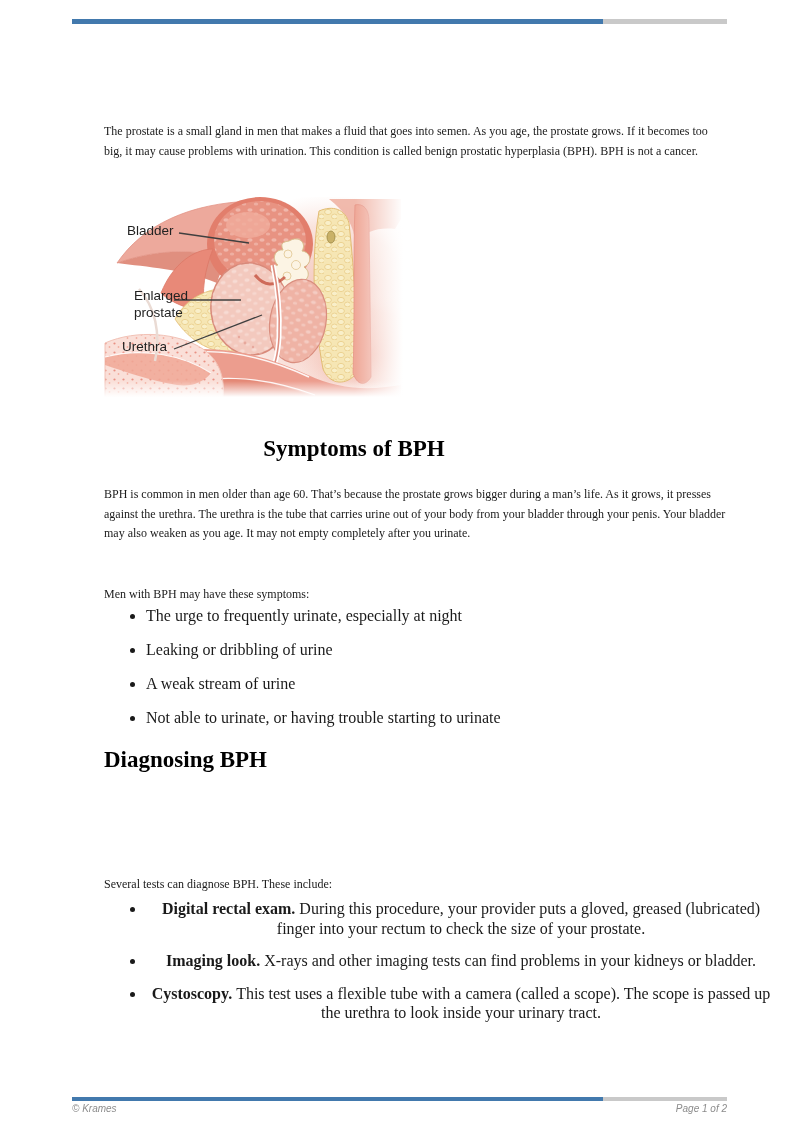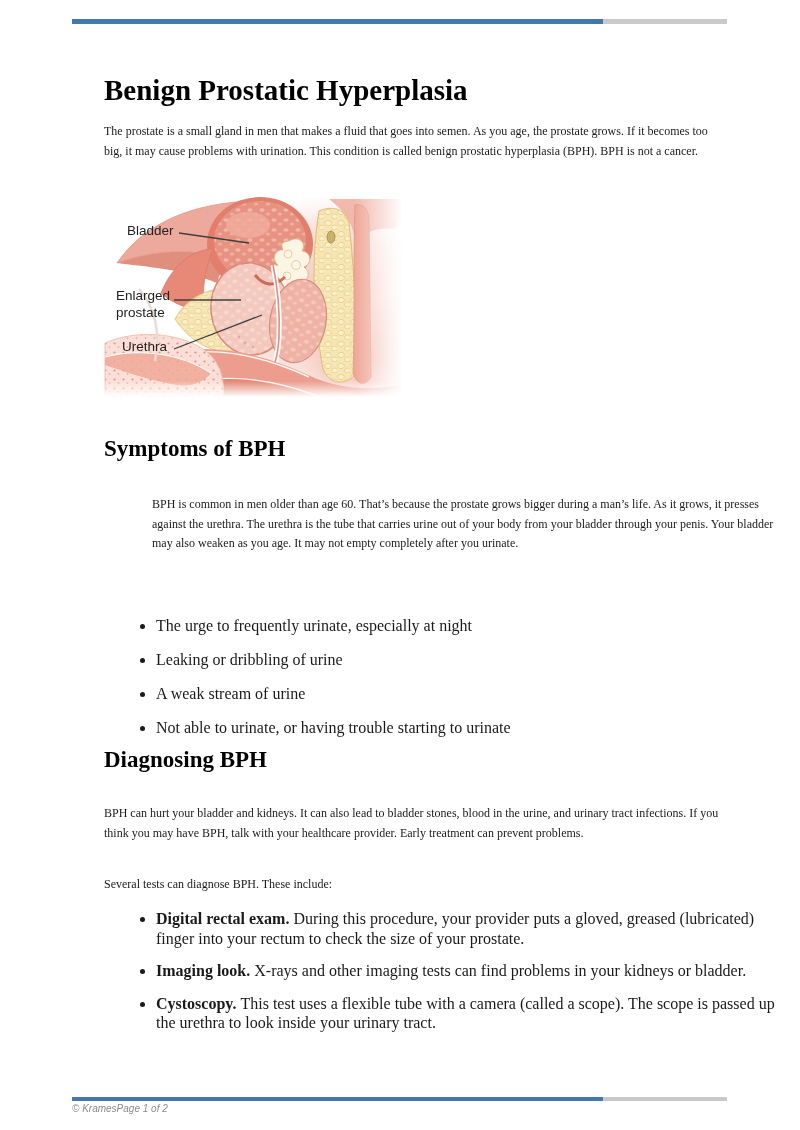--- a/index.html
+++ b/index.html
@@ -93,7 +93,6 @@
     <span class="seg-gray"></span>
   </div>
 
-  <h1 class="page-title">Benign Prostatic Hyperplasia</h1>
 
   <p class="body-text intro">The prostate is a small gland in men that makes a fluid that goes into semen. As you age, the prostate grows. If it becomes too big, it may cause problems with urination. This condition is called benign prostatic hyperplasia (BPH). BPH is not a cancer.</p>
 

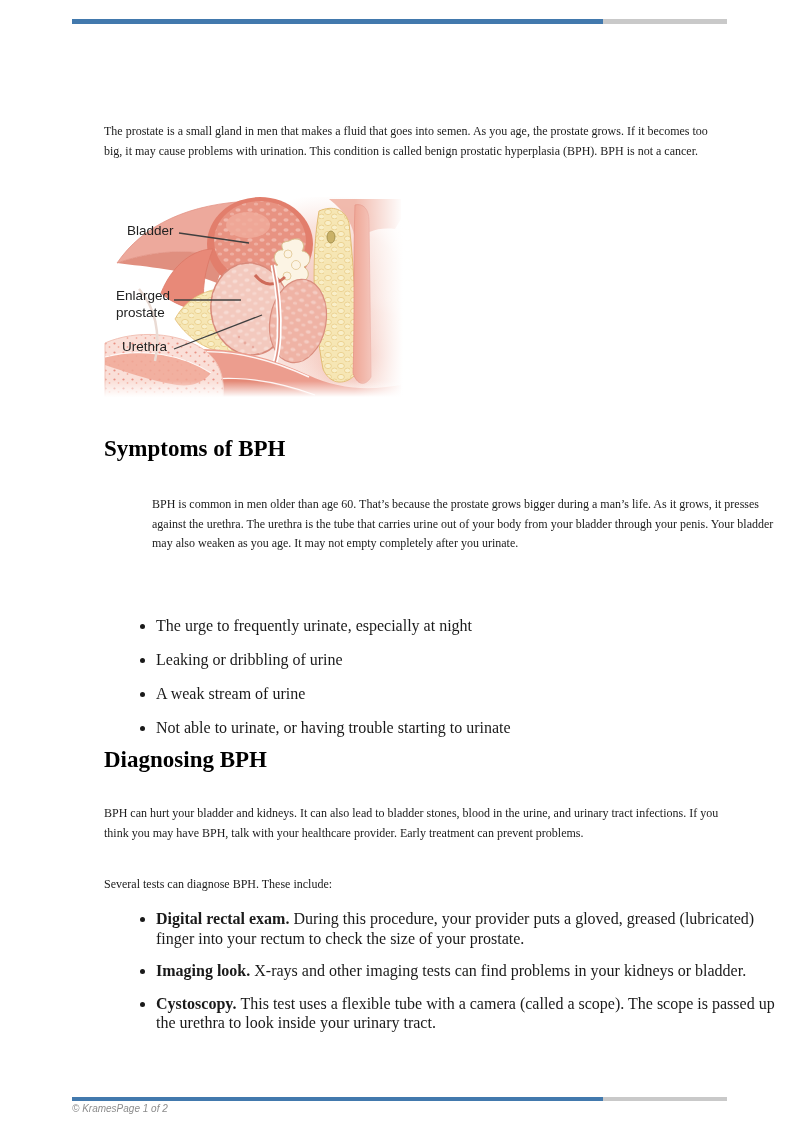--- a/index.html
+++ b/index.html
@@ -72,7 +72,7 @@
     white-space: pre-line;
   }
   .lbl-bladder { left: 24px; top: 26px; text-align: center; }
-  .lbl-prostate { left: 13px; top: 91px; }
+  .lbl-prostate { left: 31px; top: 91px; }
   .lbl-urethra { left: 19px; top: 142px; }
 
   

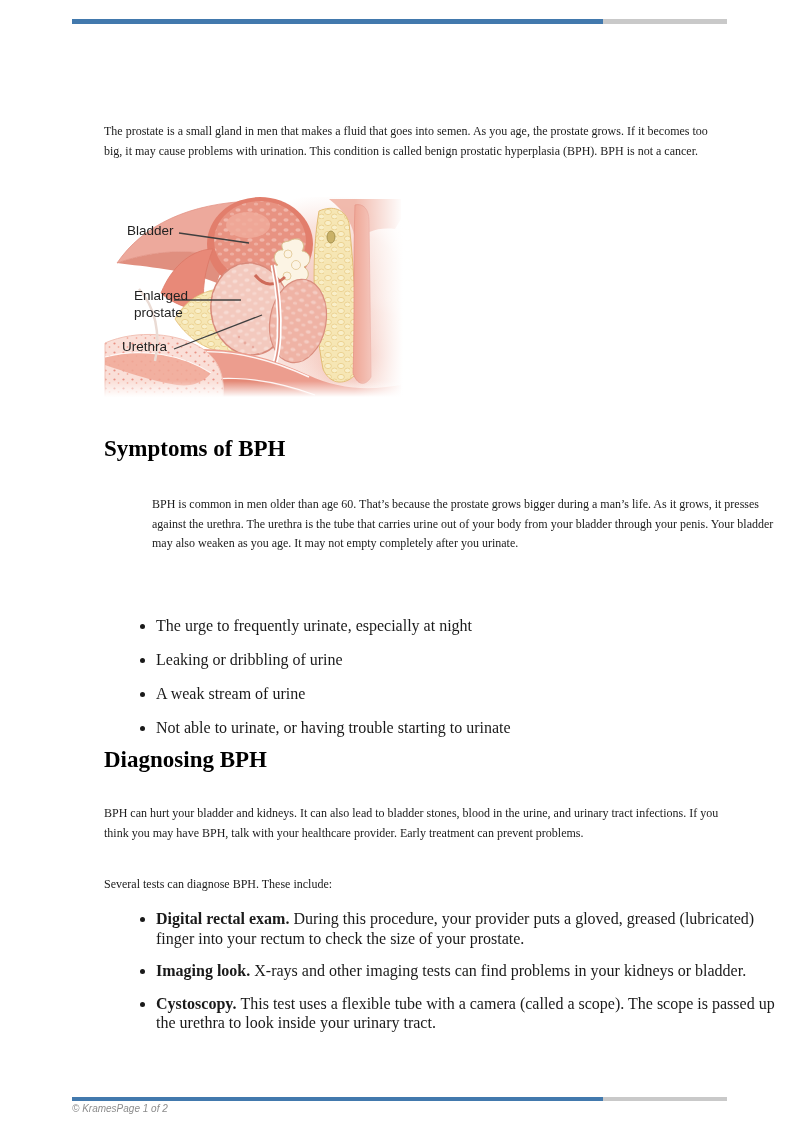--- a/index.html
+++ b/index.html
@@ -39,7 +39,7 @@
     position: absolute; left: 104px; width: 500px; margin: 0;
     font-size: 23px; font-weight: bold; line-height: 28px; color: #000;
   }
-  .h-symptoms { top: 435px; }
+  .h-symptoms { top: 435px; text-align: center; }
   .h-diagnosing { top: 746px; }
 
   .p-symptoms { top: 483px; margin-left: 48px; }

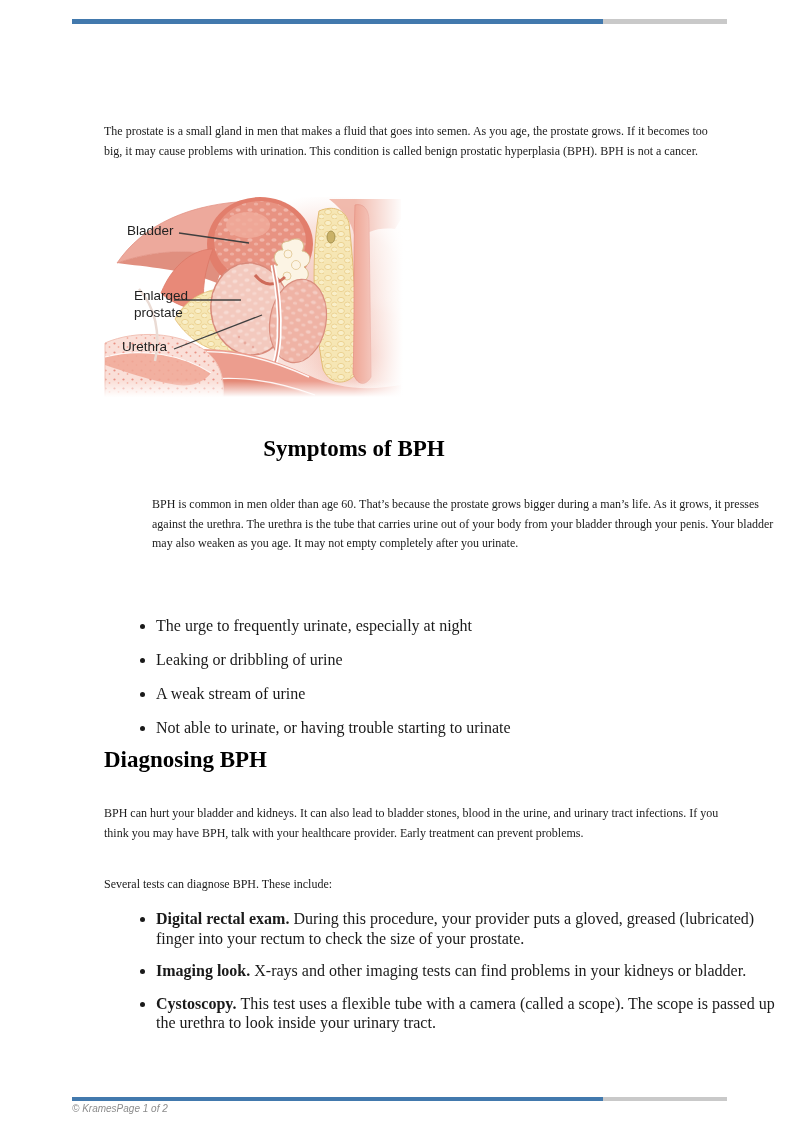--- a/index.html
+++ b/index.html
@@ -42,7 +42,7 @@
   .h-symptoms { top: 435px; text-align: center; }
   .h-diagnosing { top: 746px; }
 
-  .p-symptoms { top: 483px; margin-left: 48px; }
+  .p-symptoms { top: 473px; }
   .p-men { top: 573px; }
   .p-diagnosing { top: 792px; }
   .p-several { top: 863px; }

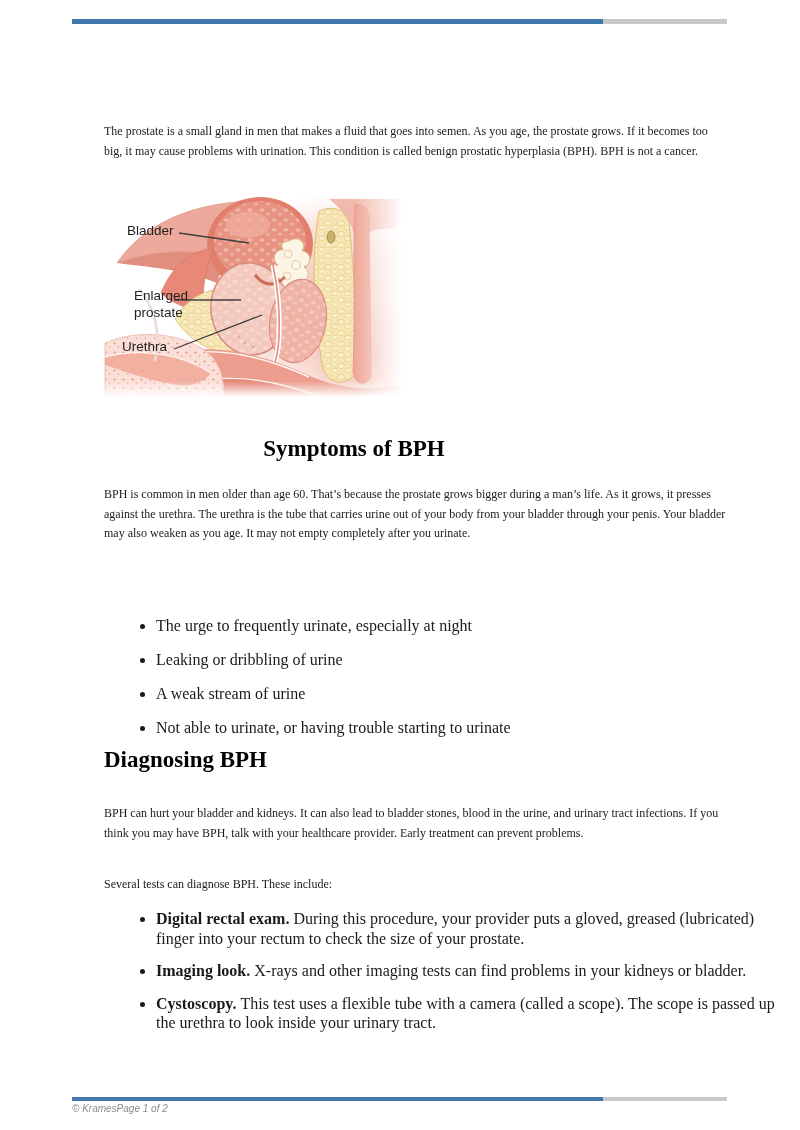--- a/index.html
+++ b/index.html
@@ -212,6 +212,7 @@
 
   <h2 class="section-heading h-symptoms">Symptoms of BPH</h2>
   <p class="body-text p-symptoms">BPH is common in men older than age 60. That’s because the prostate grows bigger during a man’s life. As it grows, it presses against the urethra. The urethra is the tube that carries urine out of your body from your bladder through your penis. Your bladder may also weaken as you age. It may not empty completely after you urinate.</p>
+  <p class="body-text p-men">Men with BPH may have these symptoms:</p>
   <ul class="doc-list symptoms-list">
       <li>The urge to frequently urinate, especially at night</li>
       <li>Leaking or dribbling of urine</li>

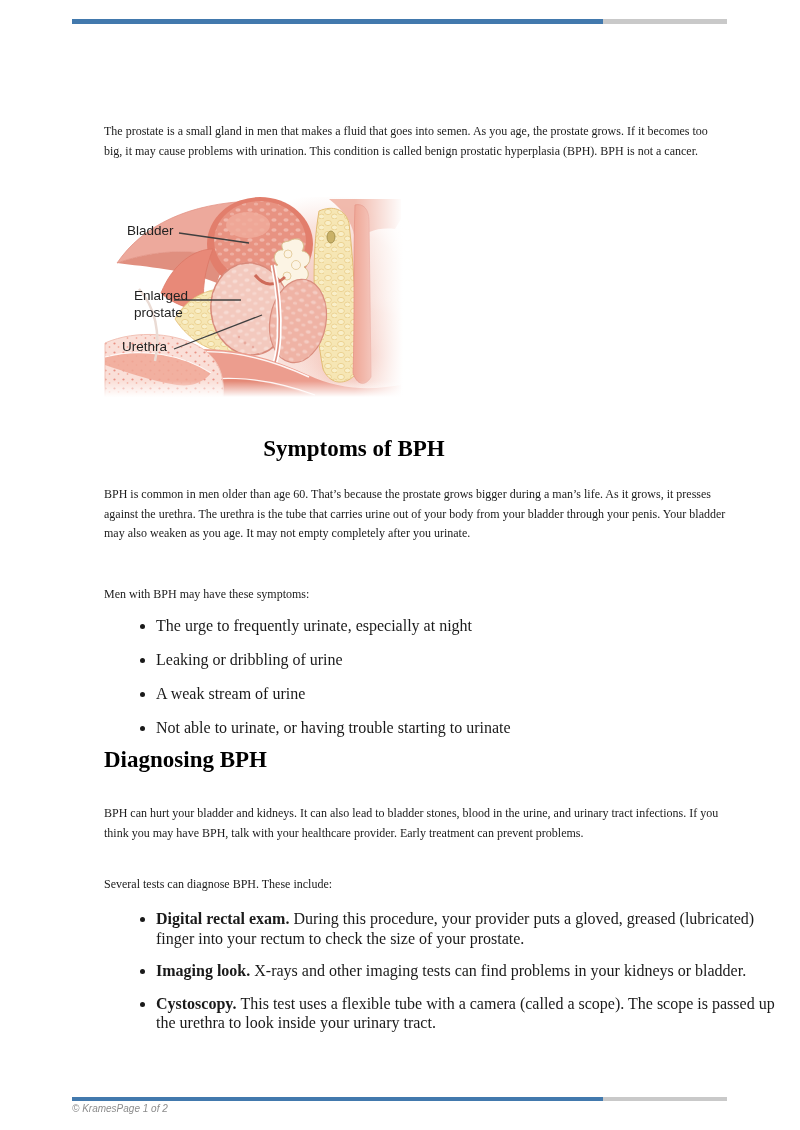--- a/index.html
+++ b/index.html
@@ -49,7 +49,7 @@
 
   ul.doc-list {
     position: absolute; left: 104px; width: 630px;
-    margin: 10px; padding: 0 0 0 42px;
+    margin: 0; padding: 0 0 0 42px;
     font-size: 16px; line-height: 19.5px;
     list-style: disc outside;
   }

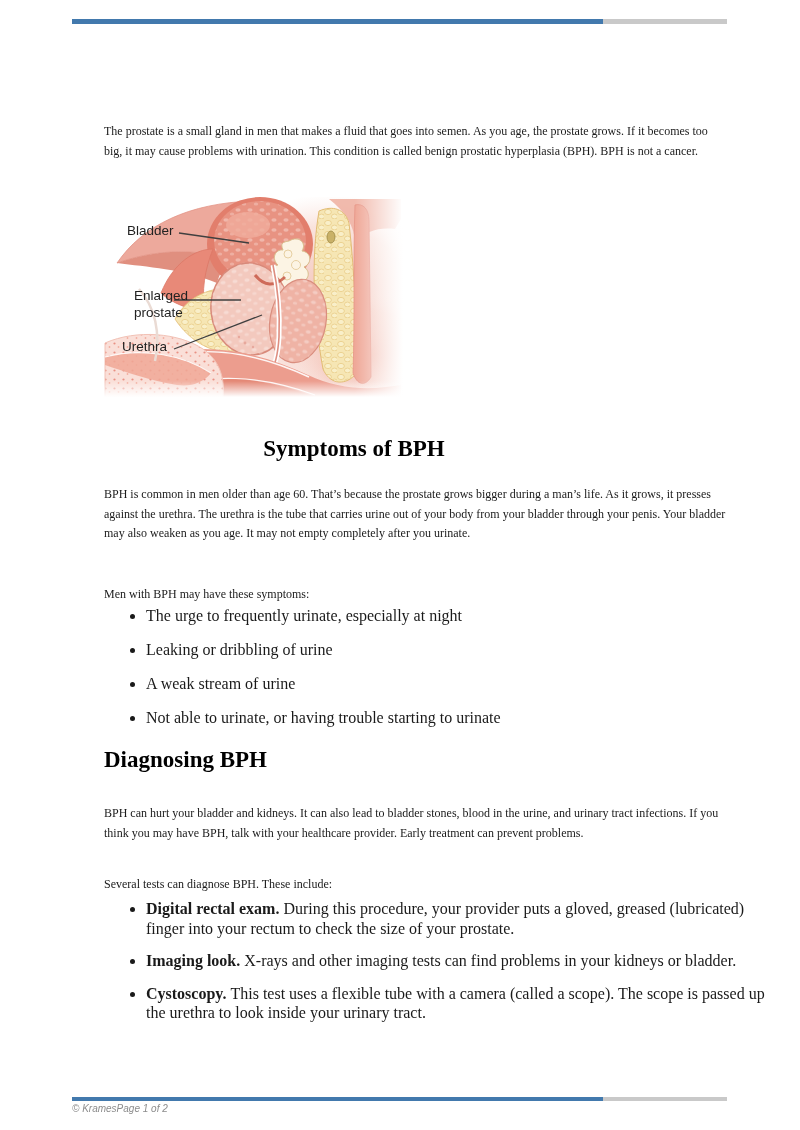--- a/index.html
+++ b/index.html
@@ -221,7 +221,6 @@
     </ul>
 
   <h2 class="section-heading h-diagnosing">Diagnosing BPH</h2>
-  <p class="body-text p-diagnosing">BPH can hurt your bladder and kidneys. It can also lead to bladder stones, blood in the urine, and urinary tract infections. If you think you may have BPH, talk with your healthcare provider. Early treatment can prevent problems.</p>
   <p class="body-text p-several">Several tests can diagnose BPH. These include:</p>
   <ul class="doc-list tests-list">
       <li><strong>Digital rectal exam. </strong>During this procedure, your provider puts a gloved, greased (lubricated) finger into your rectum to check the size of your prostate.</li>

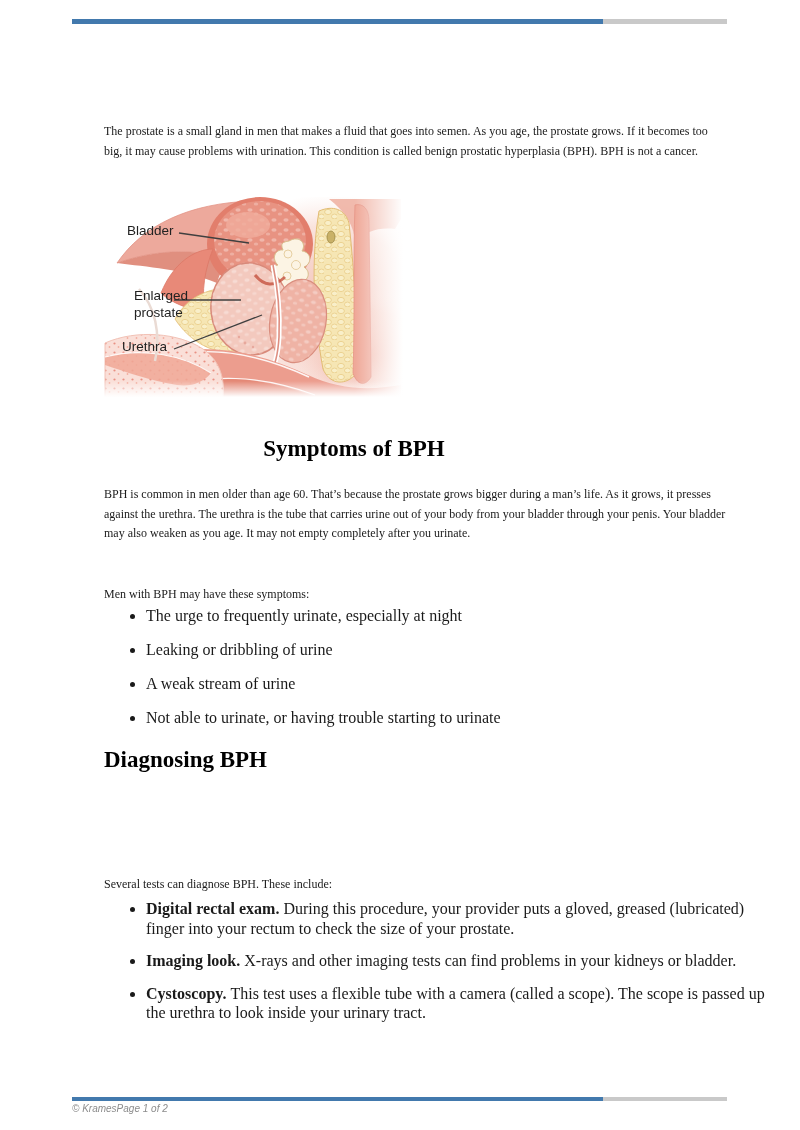--- a/index.html
+++ b/index.html
@@ -56,7 +56,7 @@
   ul.symptoms-list { top: 606px; }
   ul.symptoms-list li { margin-bottom: 14.5px; }
   ul.tests-list { top: 899px; }
-  ul.tests-list li { margin-bottom: 13px; }
+  ul.tests-list li { margin-bottom: 13px; text-align: center; }
   ul.doc-list li strong { font-weight: bold; }
 
   

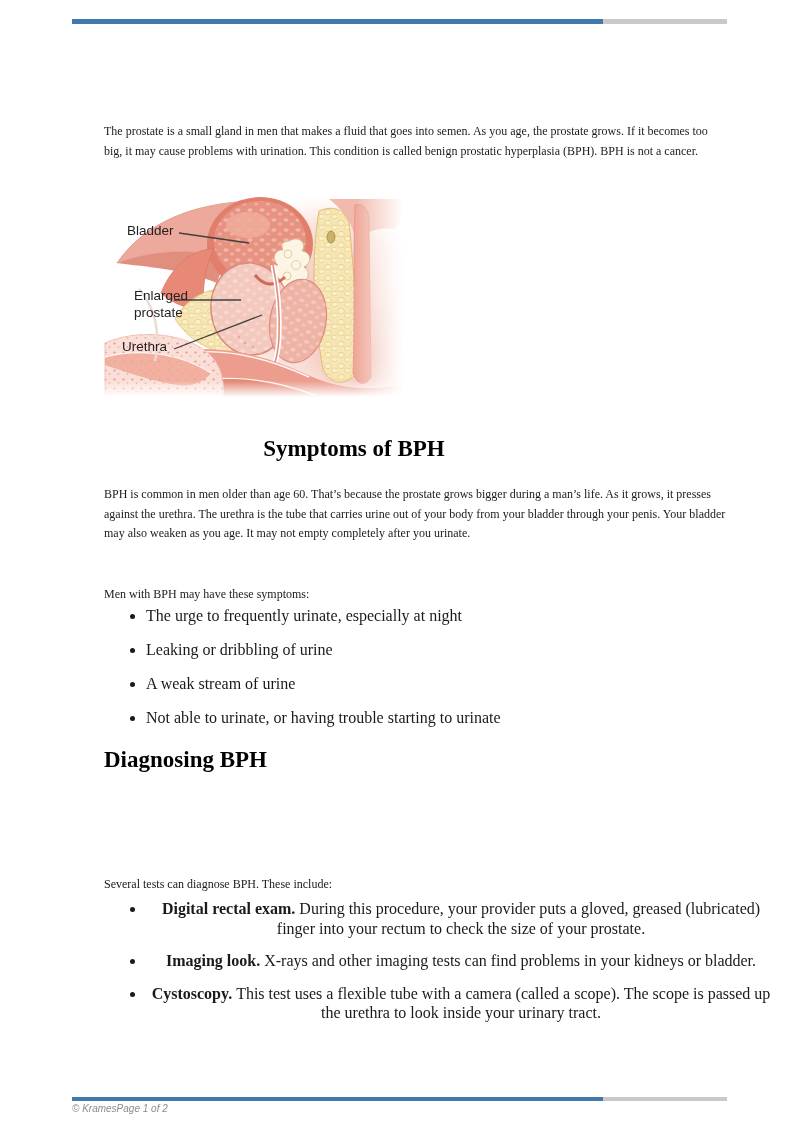--- a/index.html
+++ b/index.html
@@ -78,7 +78,7 @@
   
   .footer-row {
     position: absolute; left: 72px; top: 1103px; width: 655px;
-    display: flex; justify-content: flex-start;
+    display: flex; justify-content: space-between;
     font-family: "Liberation Sans", sans-serif;
     font-style: italic; font-size: 10px; color: #8C8C8C;
   }

